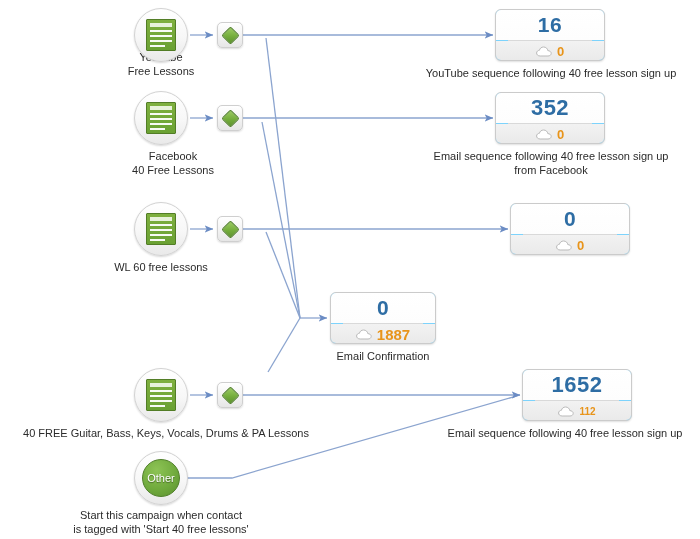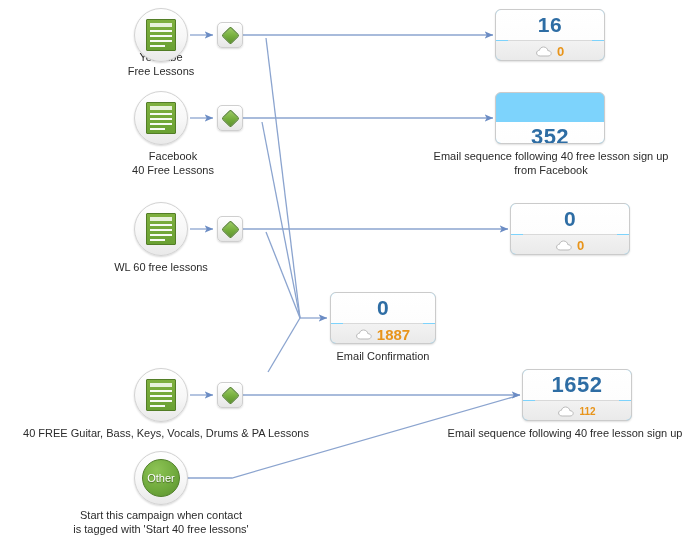--- a/index.html
+++ b/index.html
@@ -267,6 +267,7 @@
       <span class="val" style="font-size:13px;">0</span>
     </div>
   </div>
+  <div class="caption" style="left:406px; top:66px; width:290px;">YouTube sequence following 40 free lesson sign up</div>
 
   <div class="stat-box" style="left:495px; top:92px; width:110px; height:52px;">
     <div class="stat-top" style="height:30px;margin-top:29px;">

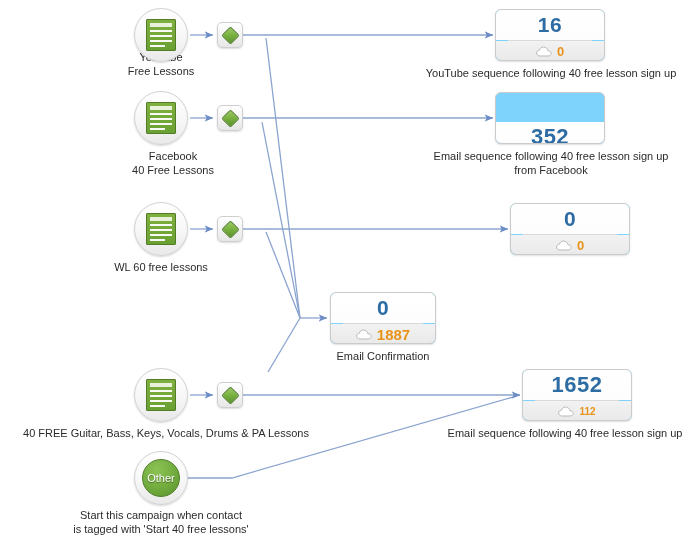--- a/index.html
+++ b/index.html
@@ -270,7 +270,7 @@
   <div class="caption" style="left:406px; top:66px; width:290px;">YouTube sequence following 40 free lesson sign up</div>
 
   <div class="stat-box" style="left:495px; top:92px; width:110px; height:52px;">
-    <div class="stat-top" style="height:30px;margin-top:29px;">
+    <div class="stat-top" style="height:30px;">
       <span style="font-size:22px;">352</span>
     </div>
     <div class="stat-div"></div>

